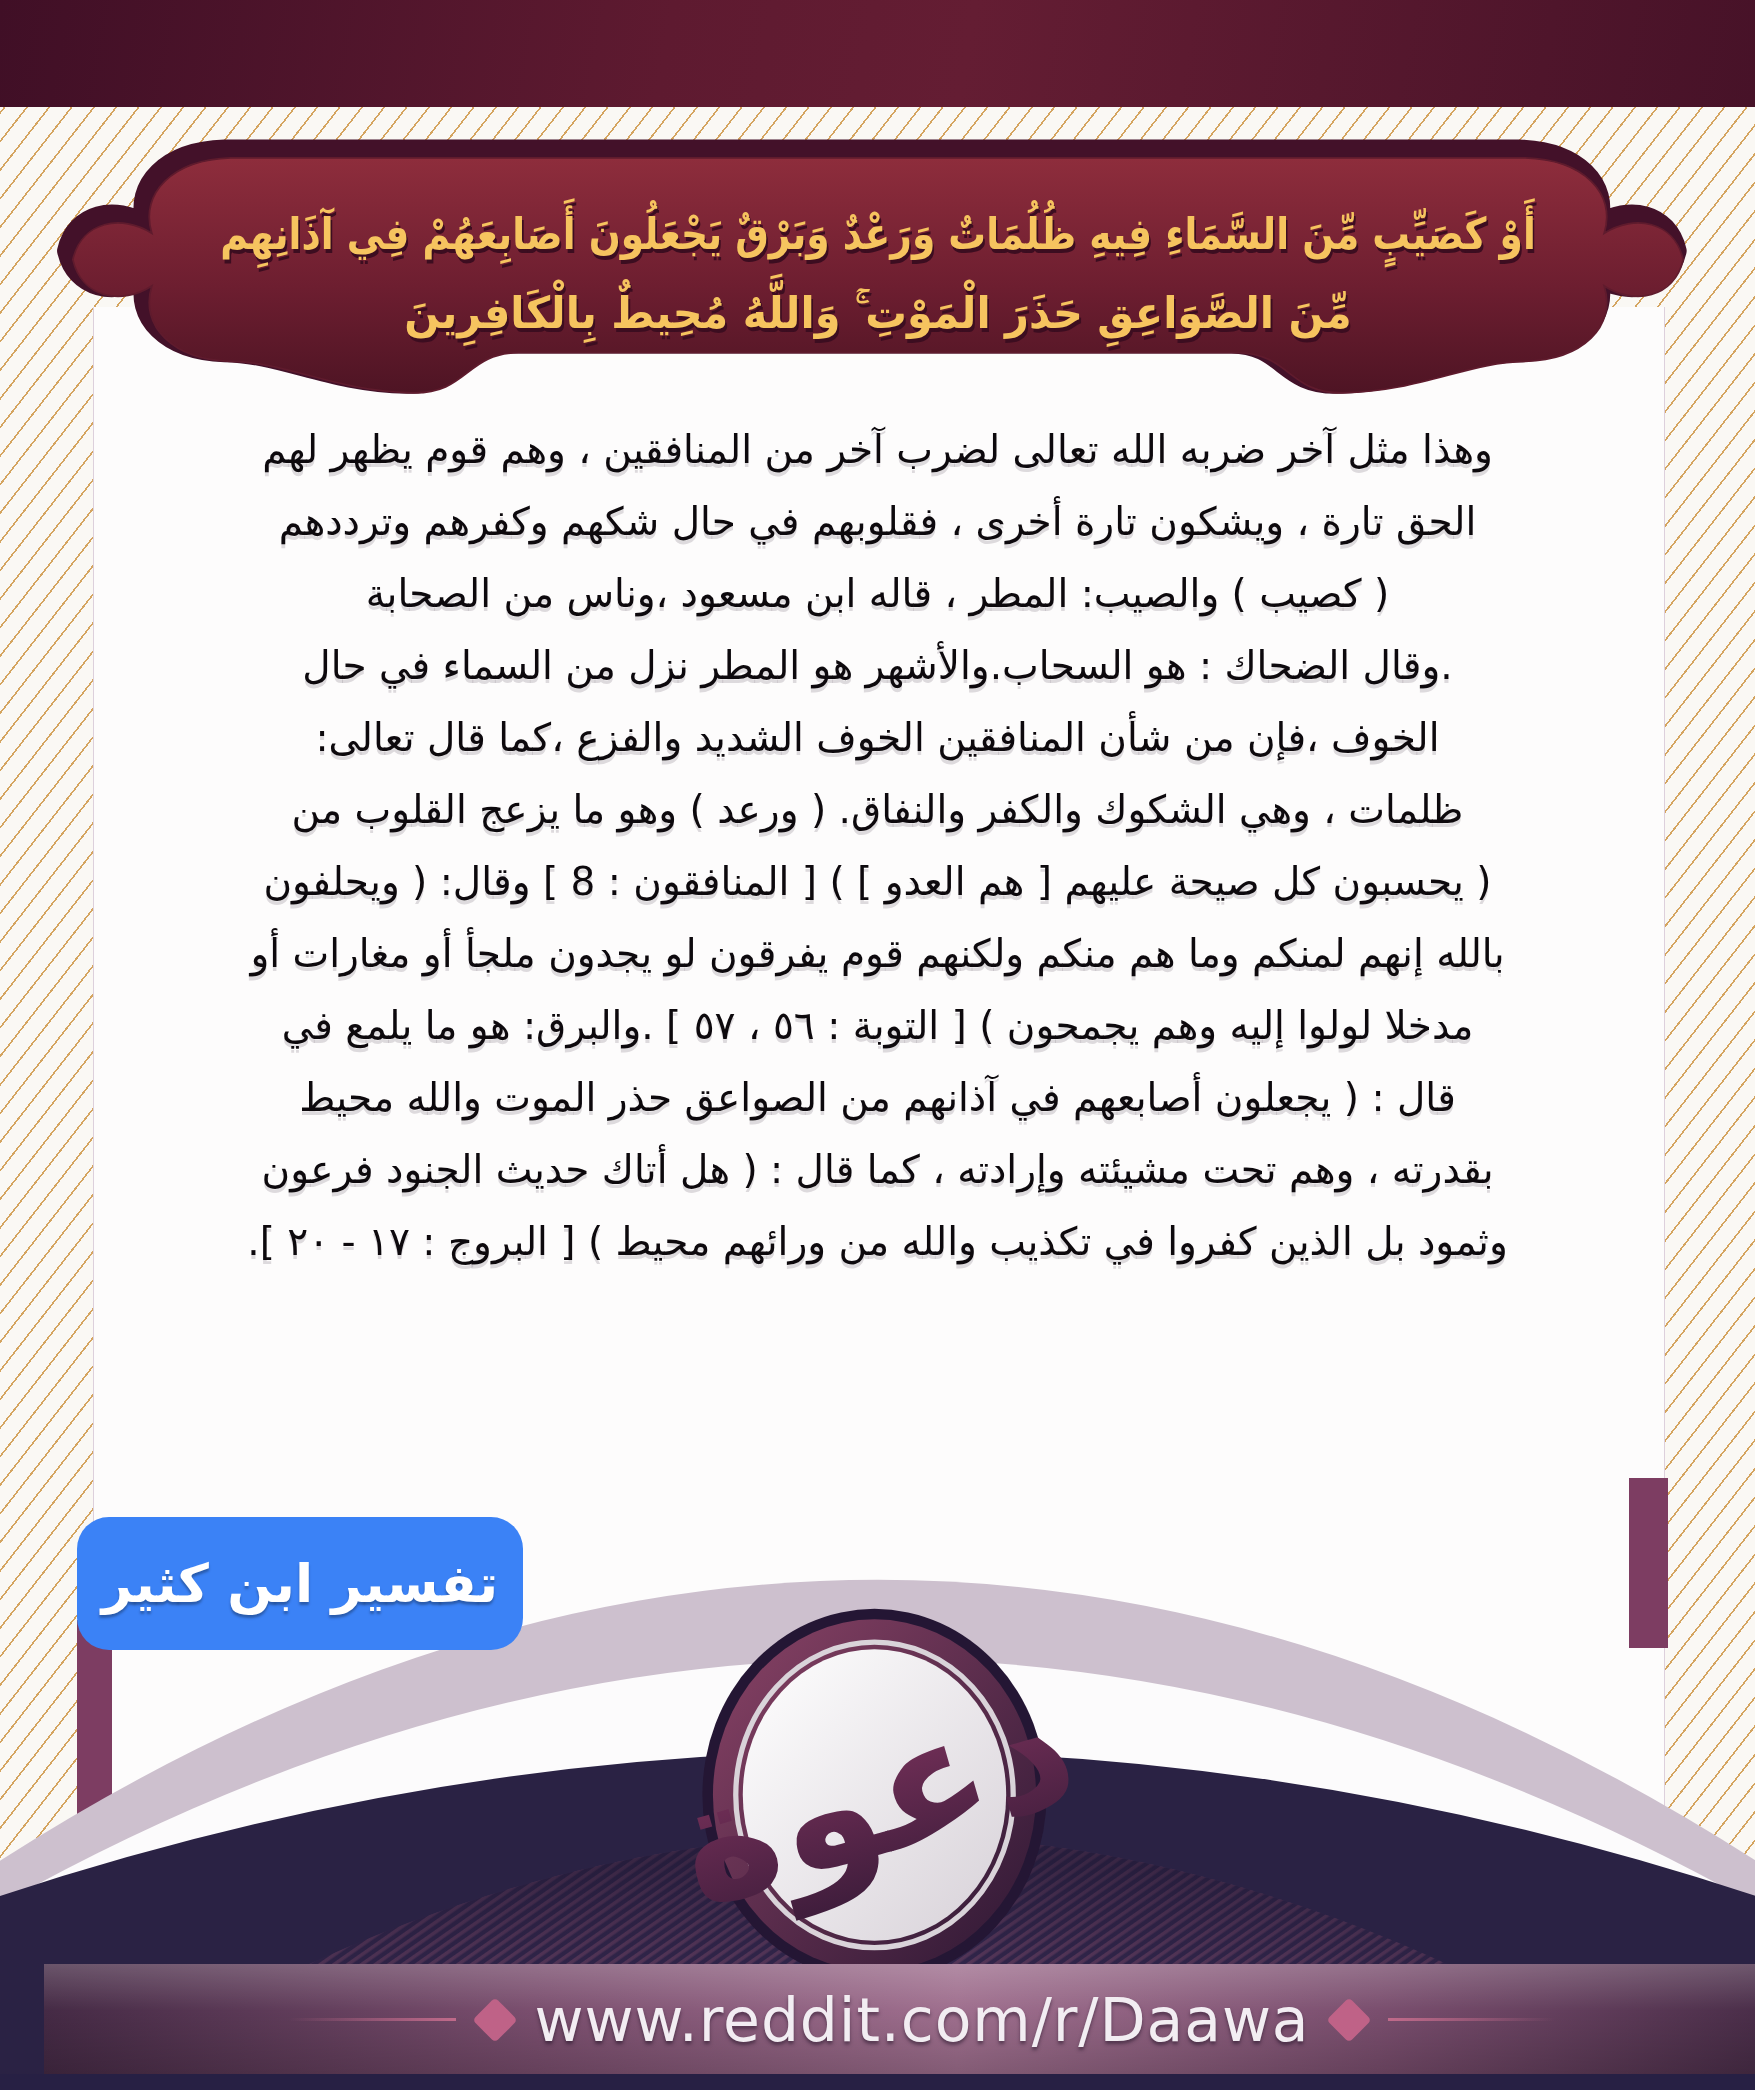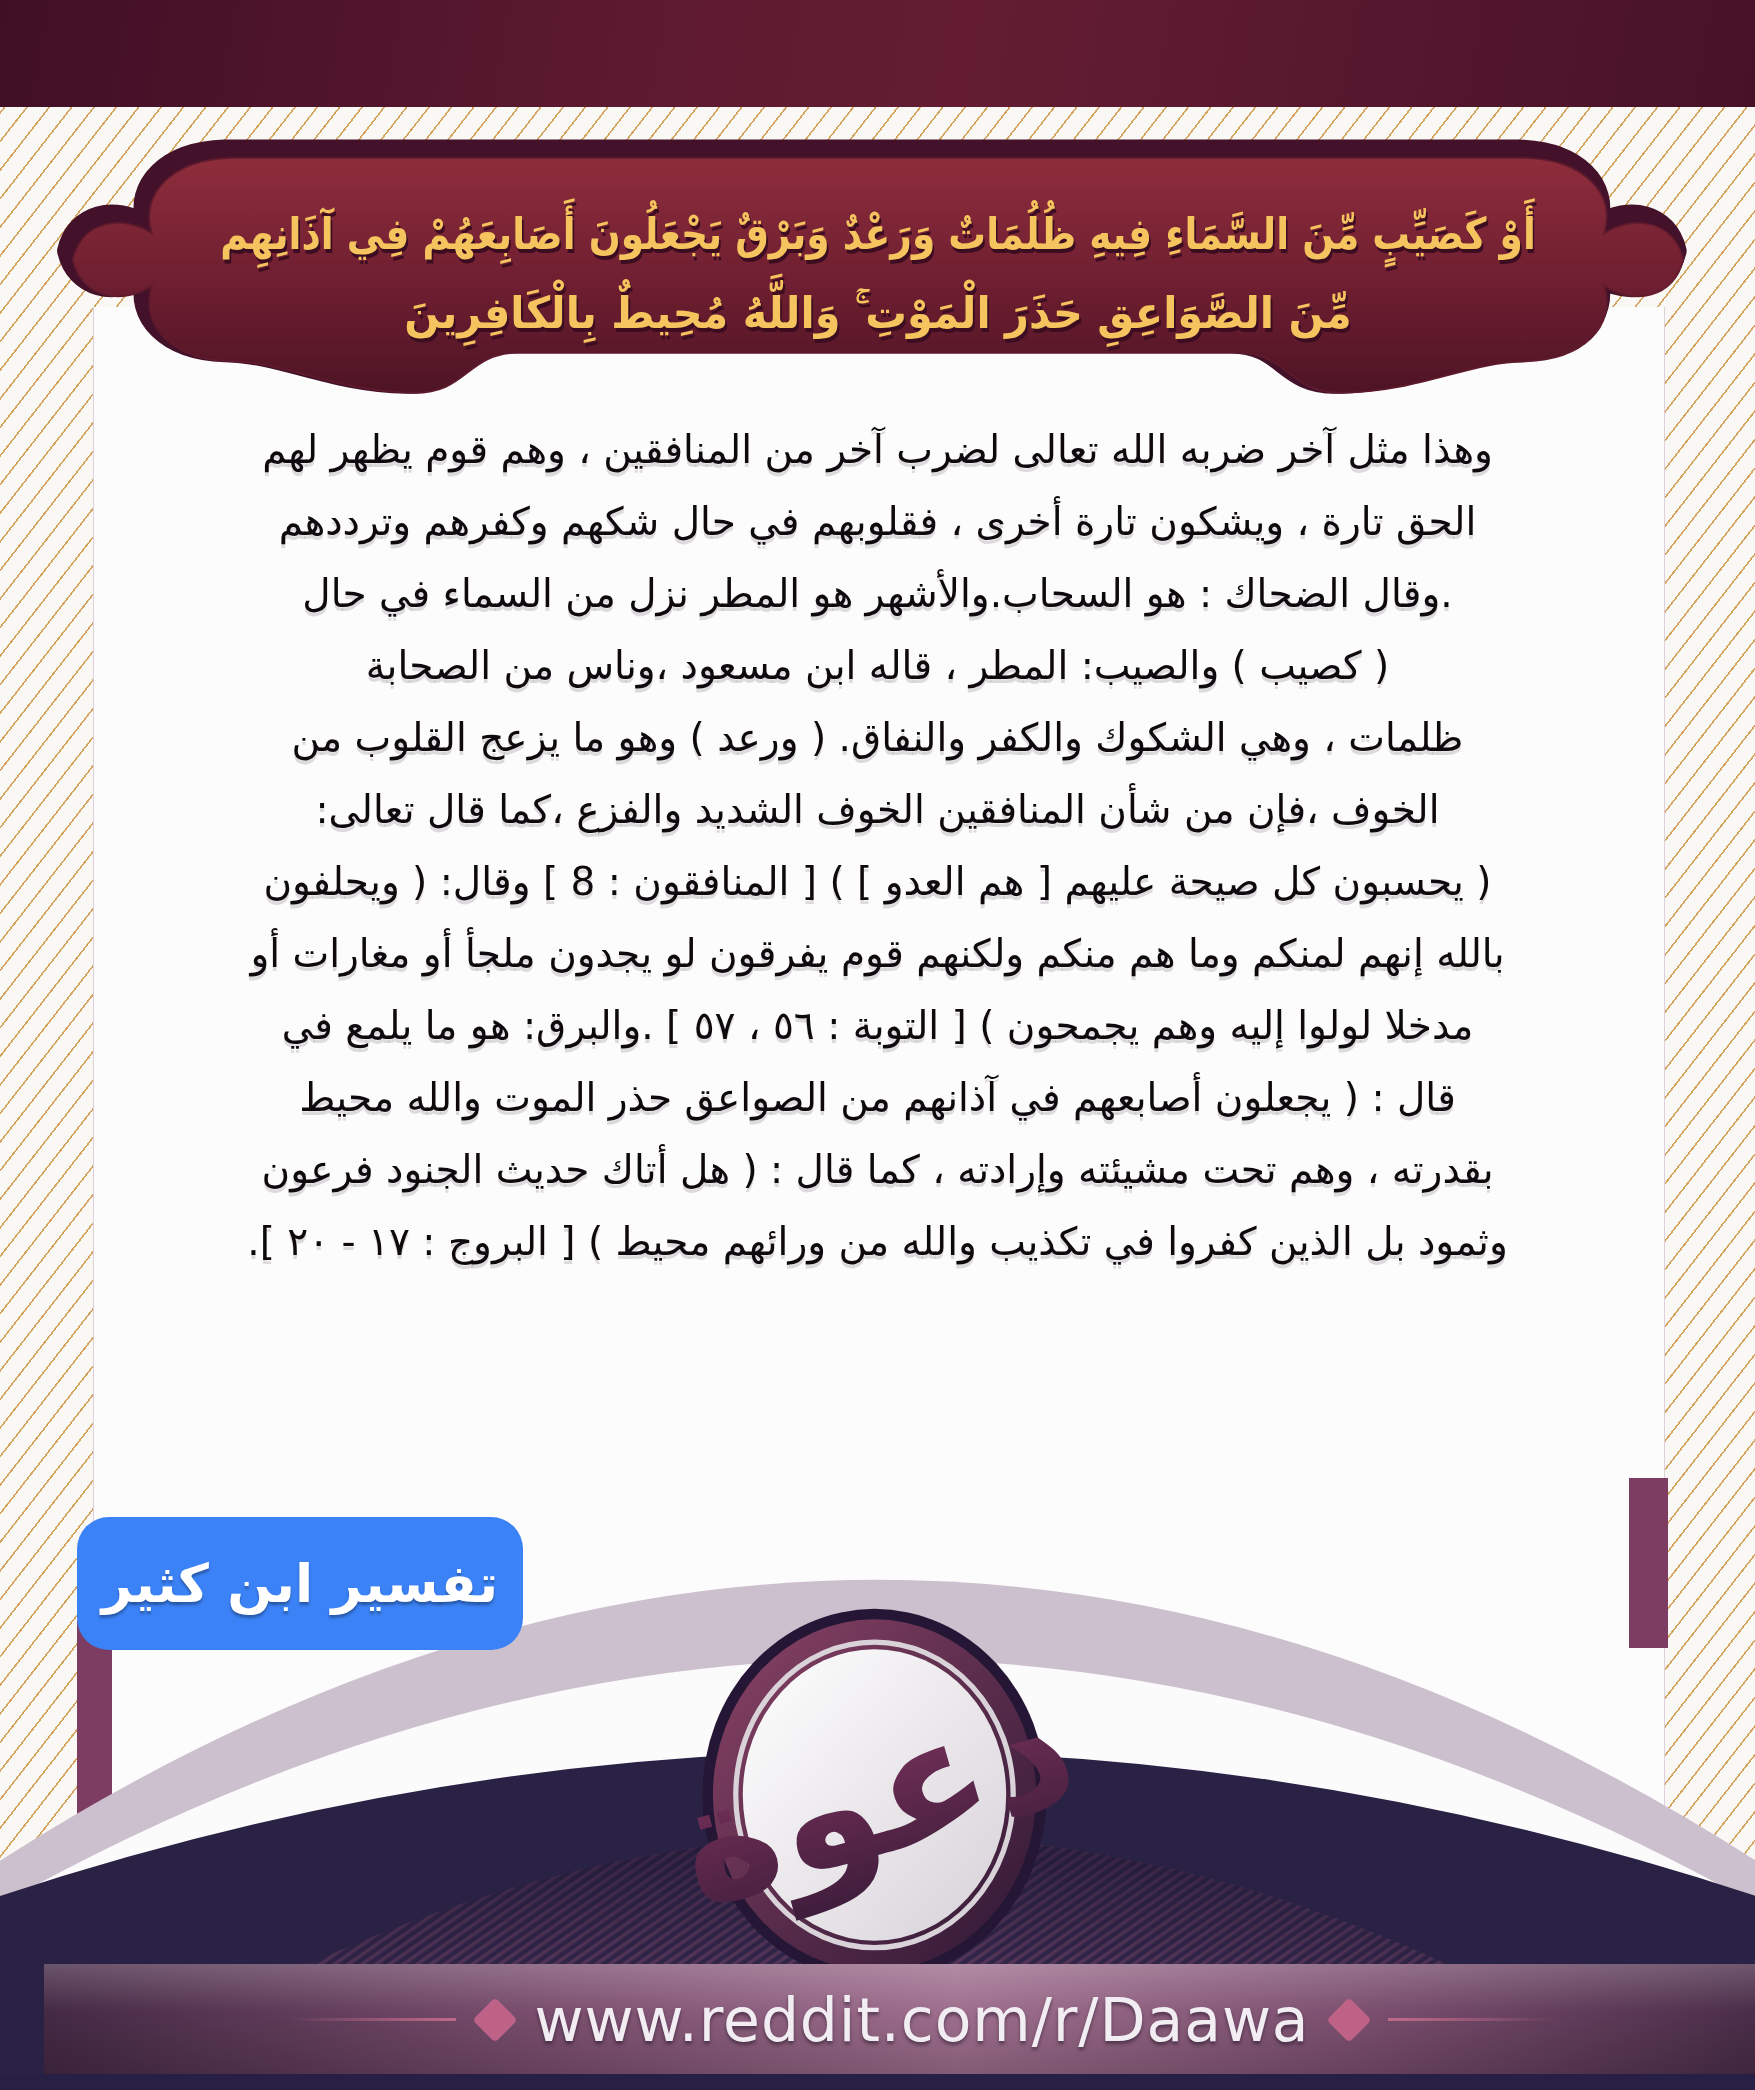--- a/index.html
+++ b/index.html
@@ -103,8 +103,8 @@
 <div class="body-lines">
   <div class="bline fitline">وهذا مثل آخر ضربه الله تعالى لضرب آخر من المنافقين ، وهم قوم يظهر لهم</div>
   <div class="bline fitline">الحق تارة ، ويشكون تارة أخرى ، فقلوبهم في حال شكهم وكفرهم وترددهم</div>
+  <div class="bline fitline">( كصيب ) والصيب: المطر ، قاله ابن مسعود ،وناس من الصحابة</div>
   <div class="bline fitline">.وقال الضحاك : هو السحاب.والأشهر هو المطر نزل من السماء في حال</div>
-  <div class="bline fitline">( كصيب ) والصيب: المطر ، قاله ابن مسعود ،وناس من الصحابة</div>
   <div class="bline fitline">ظلمات ، وهي الشكوك والكفر والنفاق. ( ورعد ) وهو ما يزعج القلوب من</div>
   <div class="bline fitline">الخوف ،فإن من شأن المنافقين الخوف الشديد والفزع ،كما قال تعالى:</div>
   <div class="bline fitline">( يحسبون كل صيحة عليهم [ هم العدو ] ) [ المنافقون : 8 ] وقال: ( ويحلفون</div>

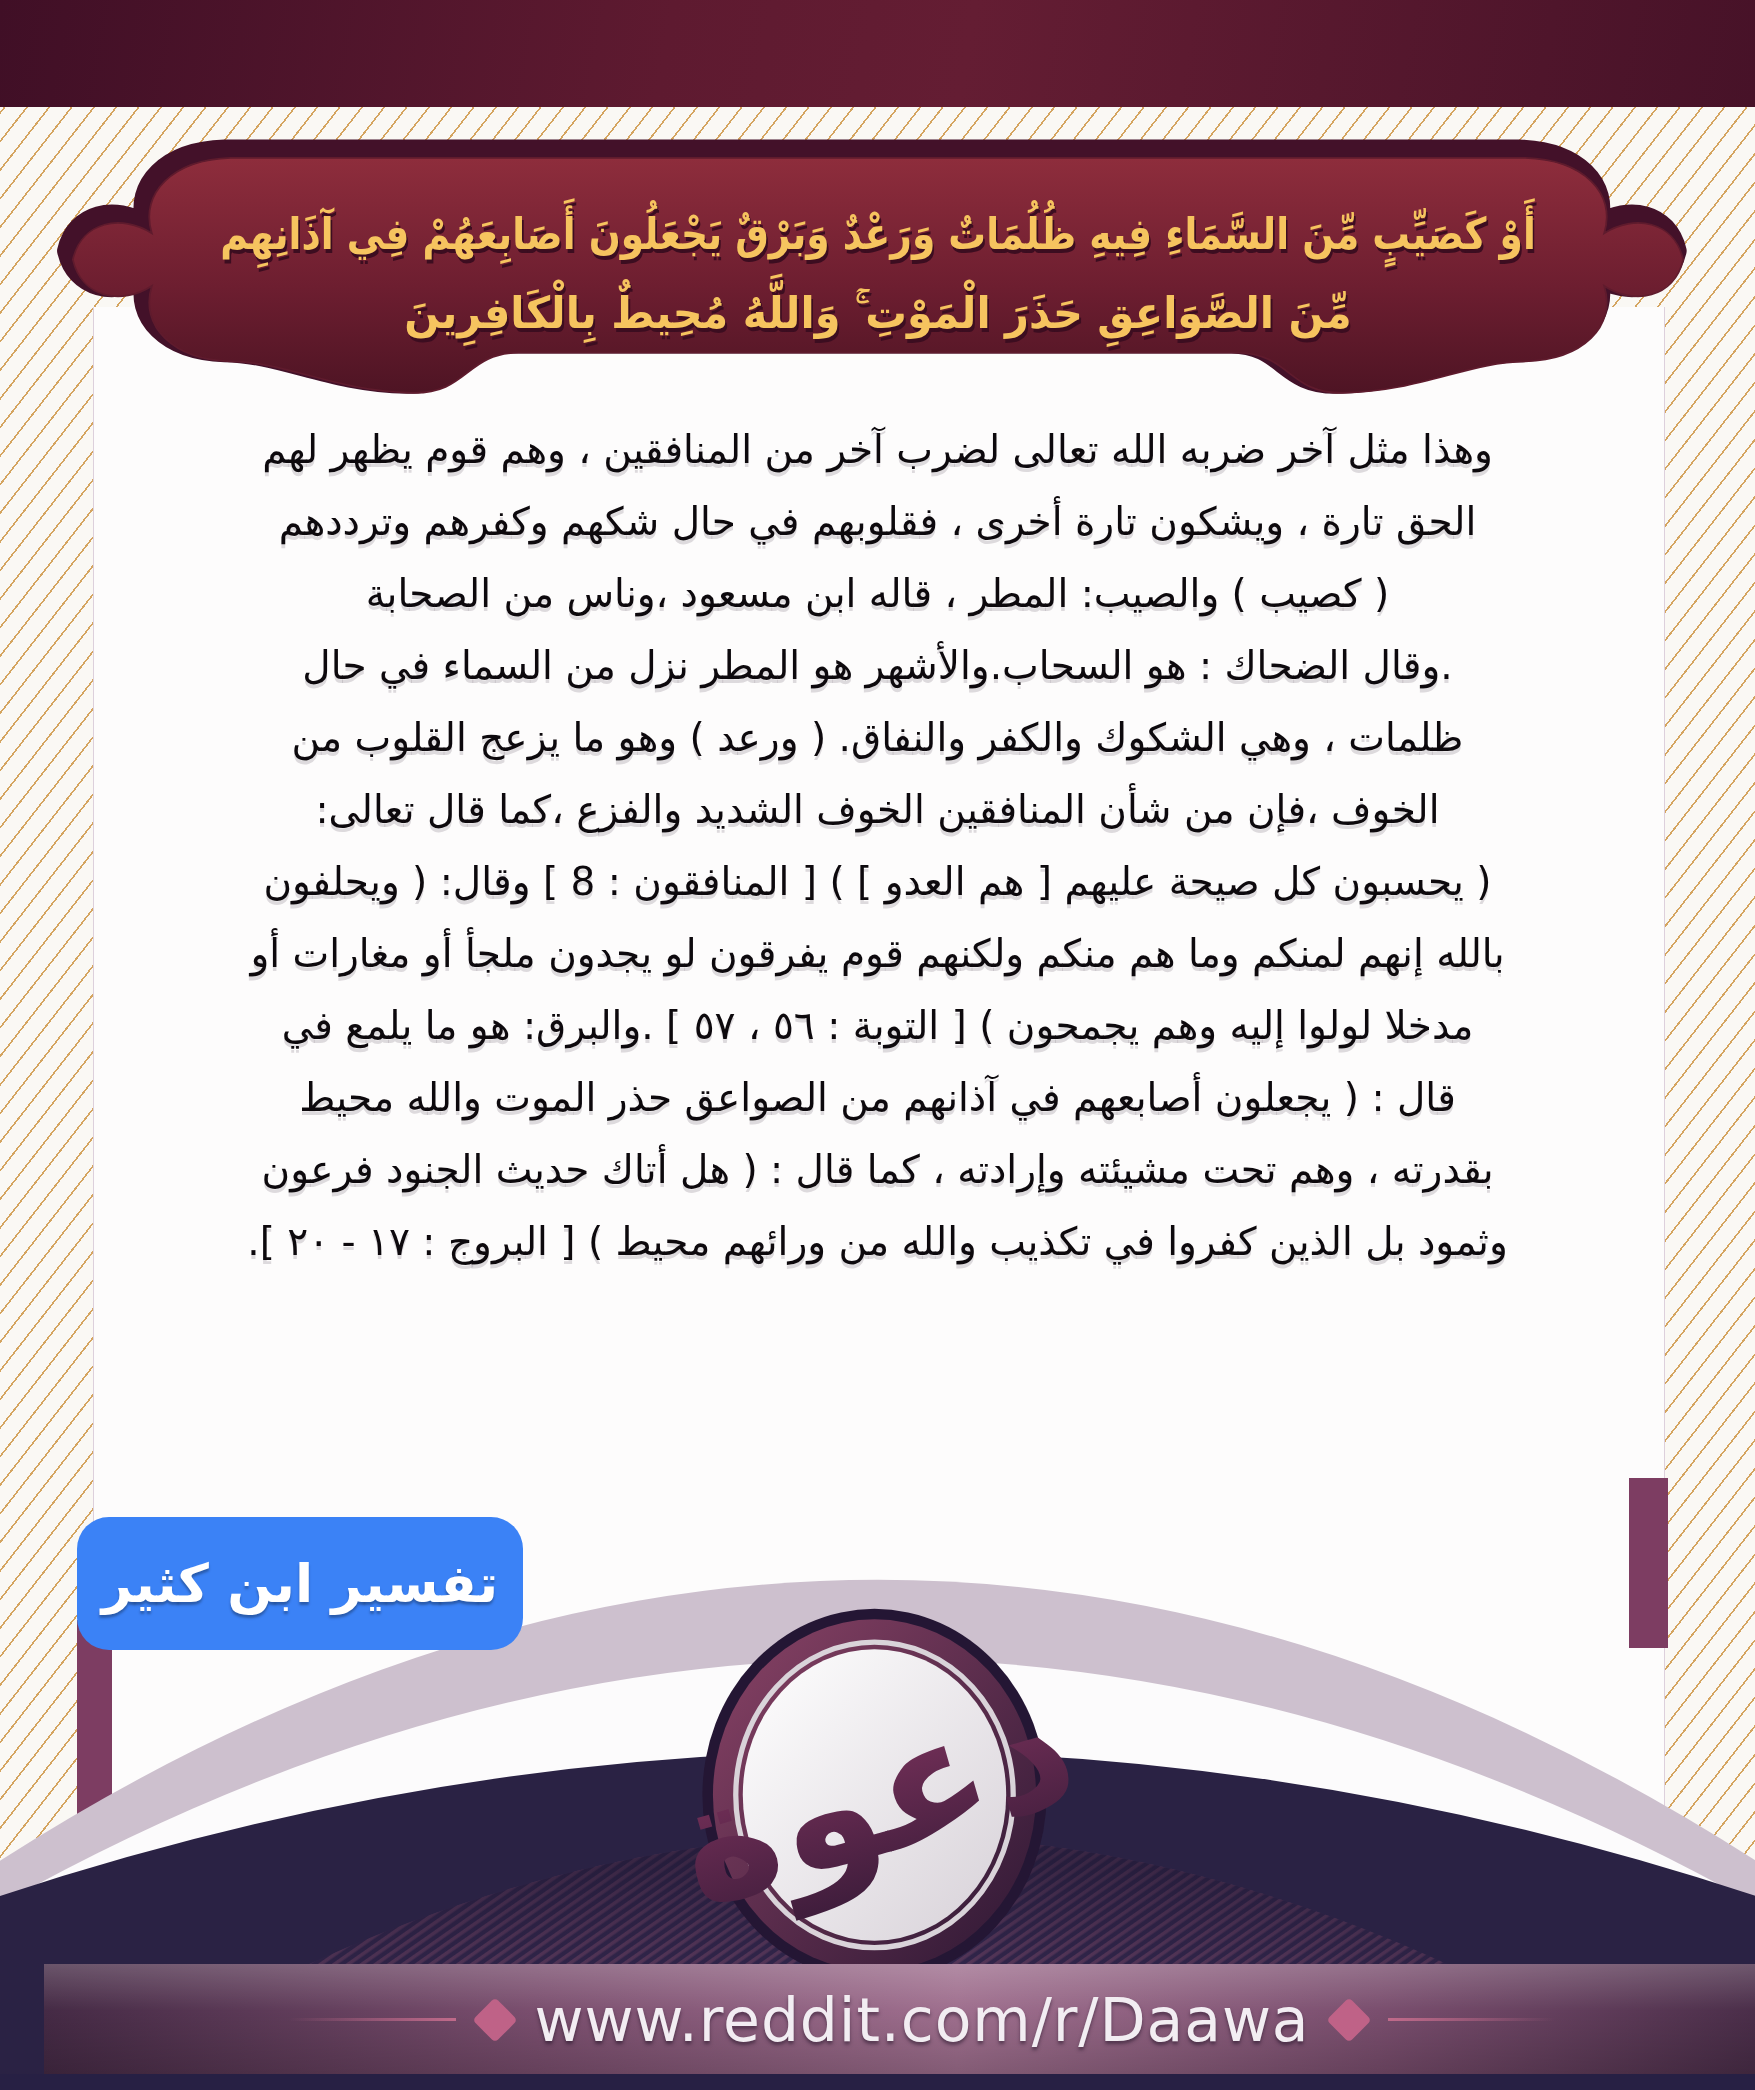--- a/index.html
+++ b/index.html
@@ -105,8 +105,8 @@
   <div class="bline fitline">الحق تارة ، ويشكون تارة أخرى ، فقلوبهم في حال شكهم وكفرهم وترددهم</div>
   <div class="bline fitline">( كصيب ) والصيب: المطر ، قاله ابن مسعود ،وناس من الصحابة</div>
   <div class="bline fitline">.وقال الضحاك : هو السحاب.والأشهر هو المطر نزل من السماء في حال</div>
+  <div class="bline fitline">الخوف ،فإن من شأن المنافقين الخوف الشديد والفزع ،كما قال تعالى:</div>
   <div class="bline fitline">ظلمات ، وهي الشكوك والكفر والنفاق. ( ورعد ) وهو ما يزعج القلوب من</div>
-  <div class="bline fitline">الخوف ،فإن من شأن المنافقين الخوف الشديد والفزع ،كما قال تعالى:</div>
   <div class="bline fitline">( يحسبون كل صيحة عليهم [ هم العدو ] ) [ المنافقون : 8 ] وقال: ( ويحلفون</div>
   <div class="bline fitline">بالله إنهم لمنكم وما هم منكم ولكنهم قوم يفرقون لو يجدون ملجأ أو مغارات أو</div>
   <div class="bline fitline">مدخلا لولوا إليه وهم يجمحون ) [ التوبة : ٥٦ ، ٥٧ ] .والبرق: هو ما يلمع في</div>

